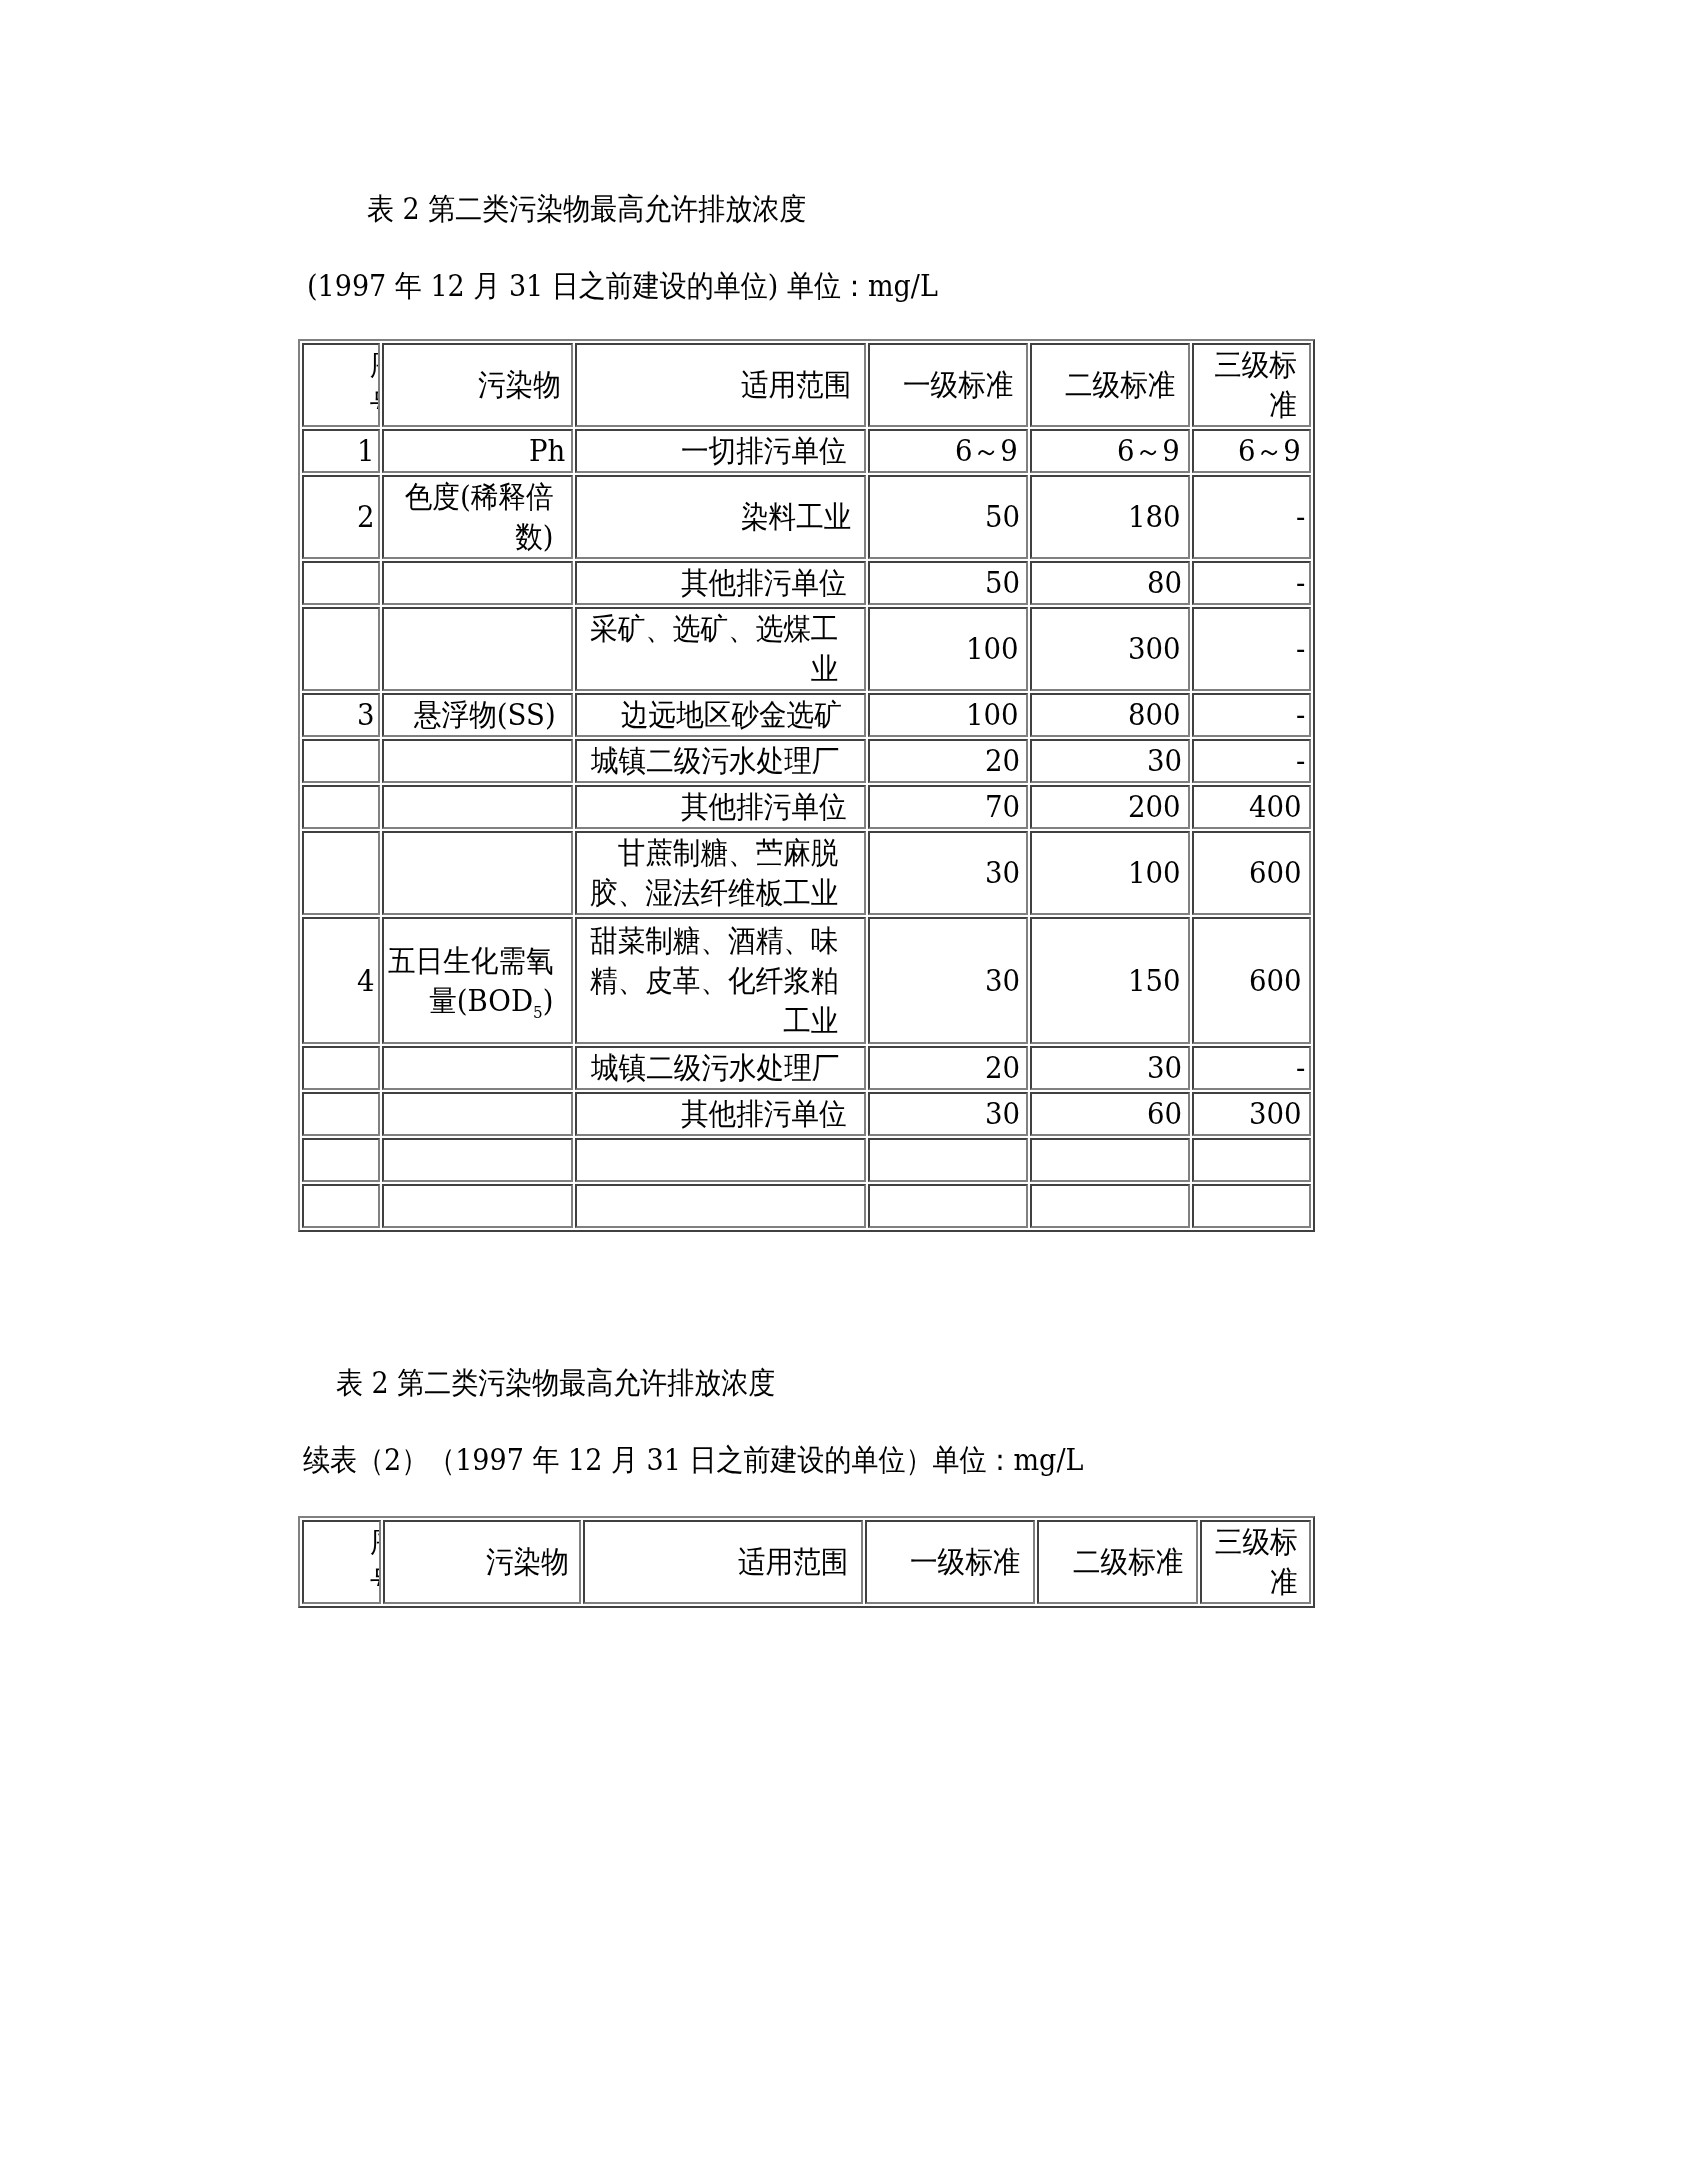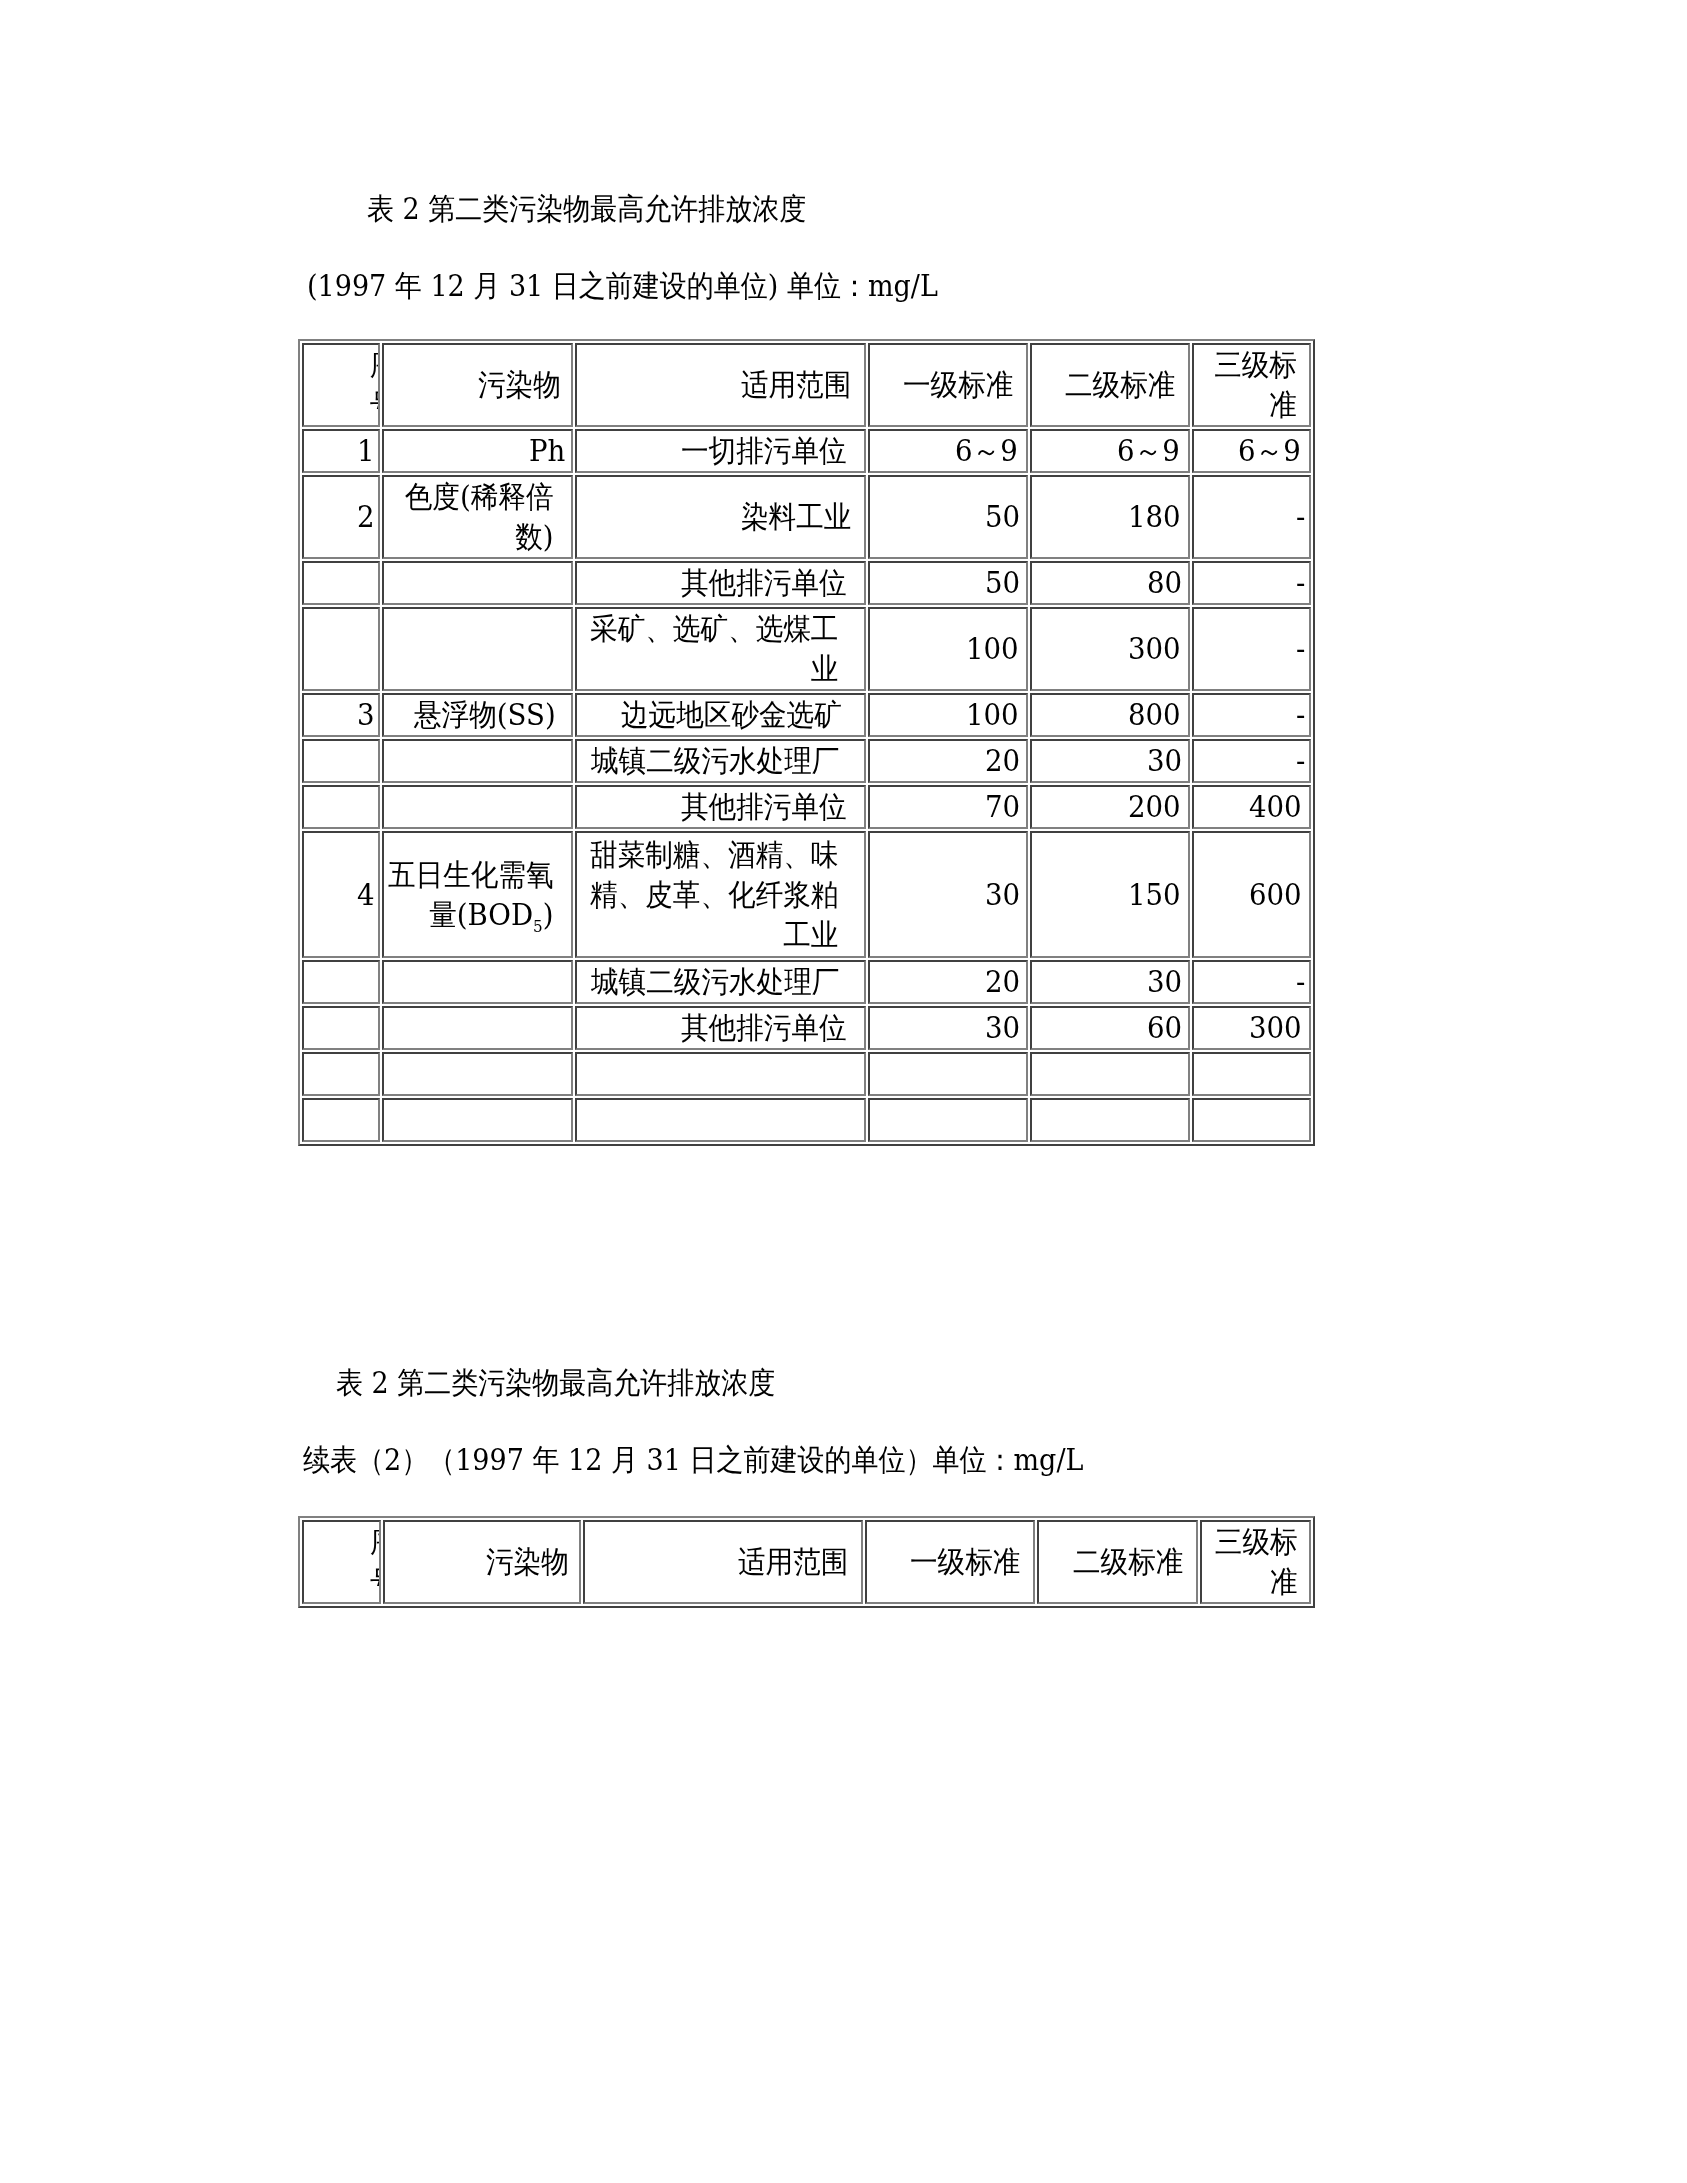--- a/index.html
+++ b/index.html
@@ -116,6 +116,14 @@
     <td><span class="t">200</span></td>
     <td><span class="t">400</span></td>
   </tr>
+  <tr style="height:83px;">
+    <td><span class="t"></span></td>
+    <td><span class="t"></span></td>
+    <td><span class="t">甘蔗制糖、苎麻脱胶、湿法纤维板工业</span></td>
+    <td><span class="t">30</span></td>
+    <td><span class="t">100</span></td>
+    <td><span class="t">600</span></td>
+  </tr>
   <tr style="height:127px;">
     <td><span class="t">4</span></td>
     <td><span class="t"><span>五日生化需氧量(BOD</span><sub>5</sub><span>)</span></span></td>

